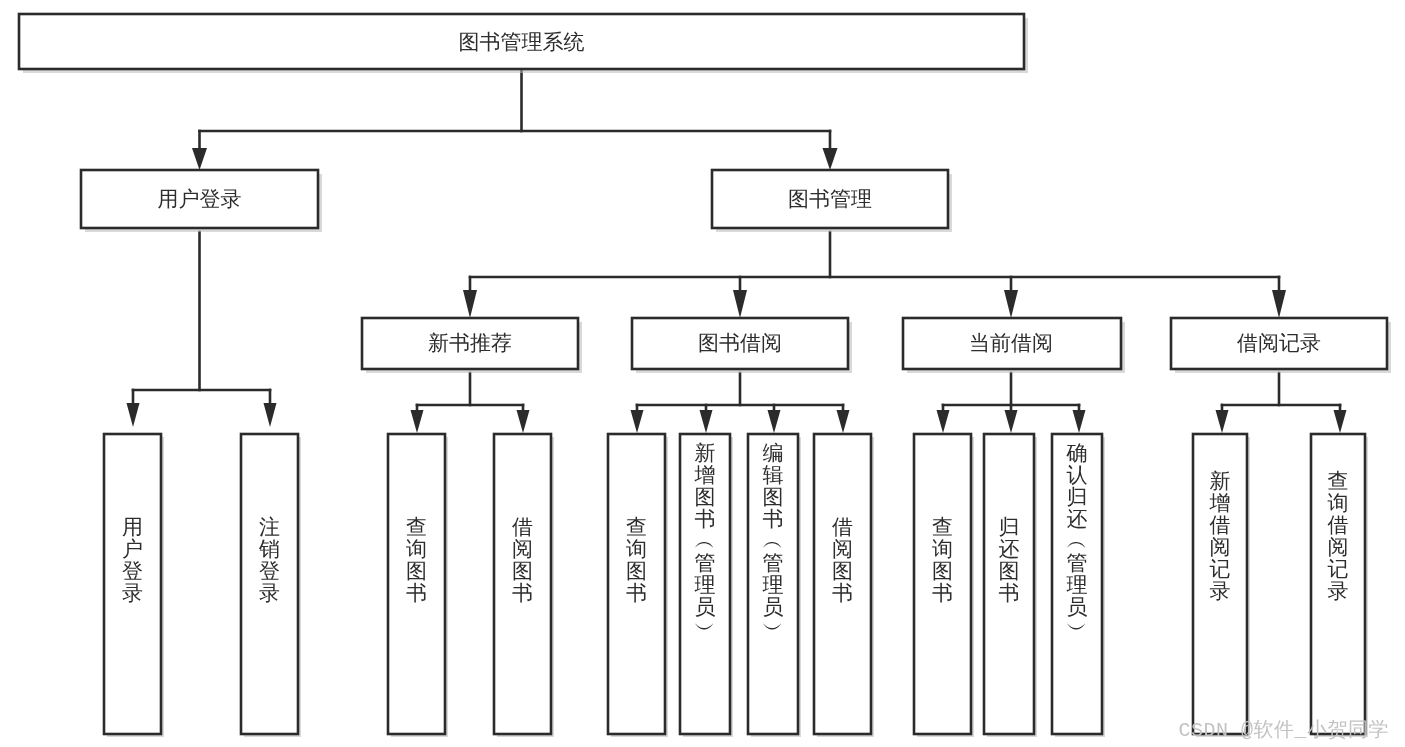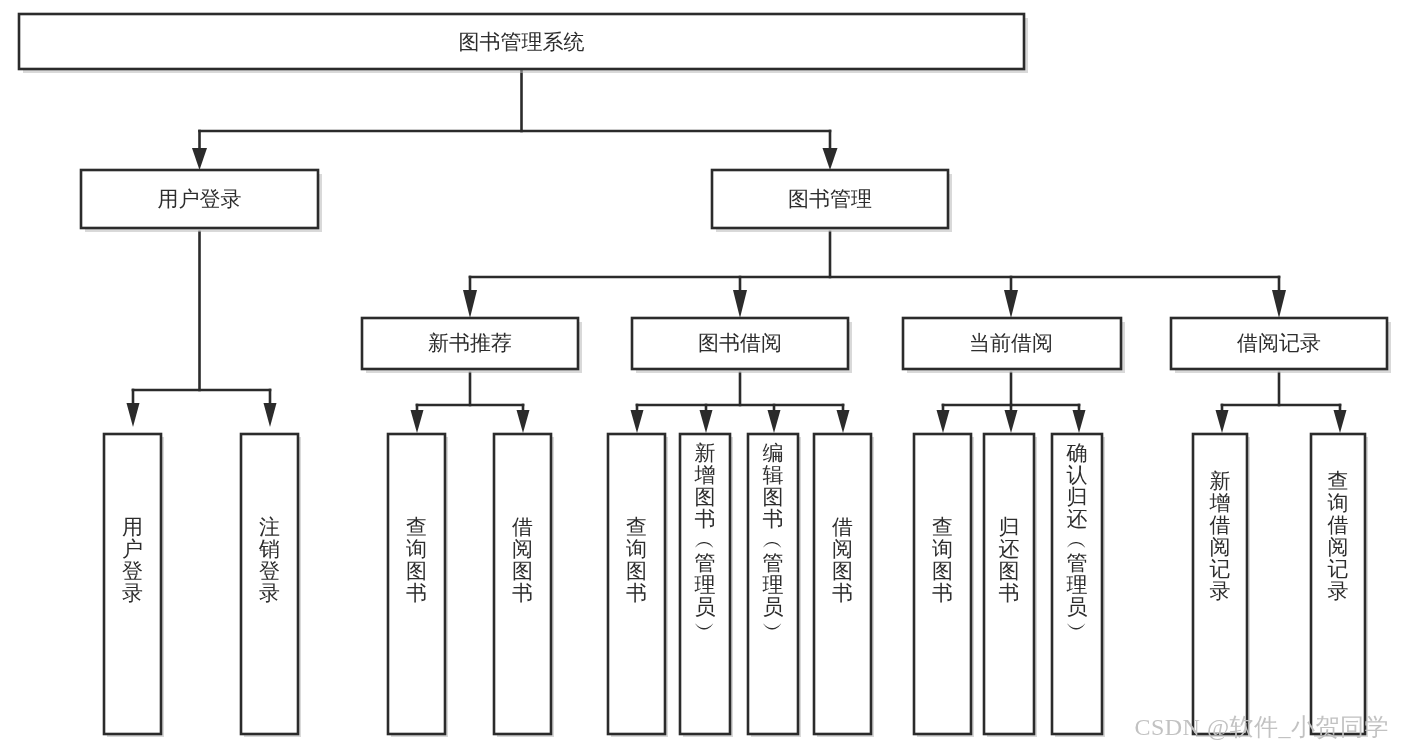--- a/index.html
+++ b/index.html
@@ -58,8 +58,8 @@
     position: absolute;
     right: 16px;
     bottom: 4px;
-    font-family: Liberation Serif, serif;
-    font-size: 24px;
+    font-family: Liberation Mono, monospace;
+    font-size: 20px;
     color: #c2c2c2;
     white-space: nowrap;
     letter-spacing: 0.5px;

